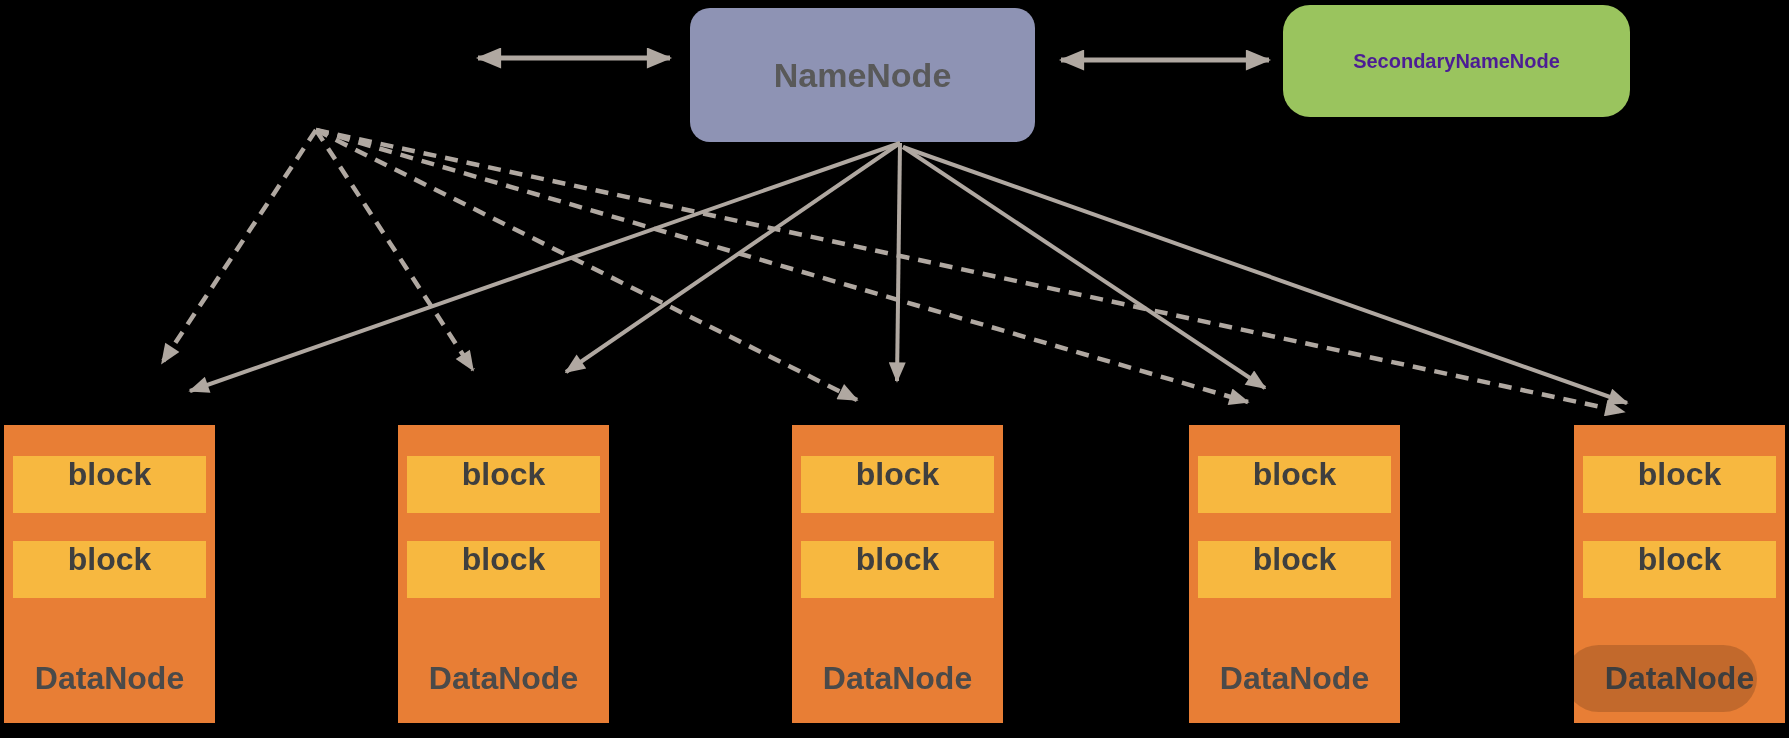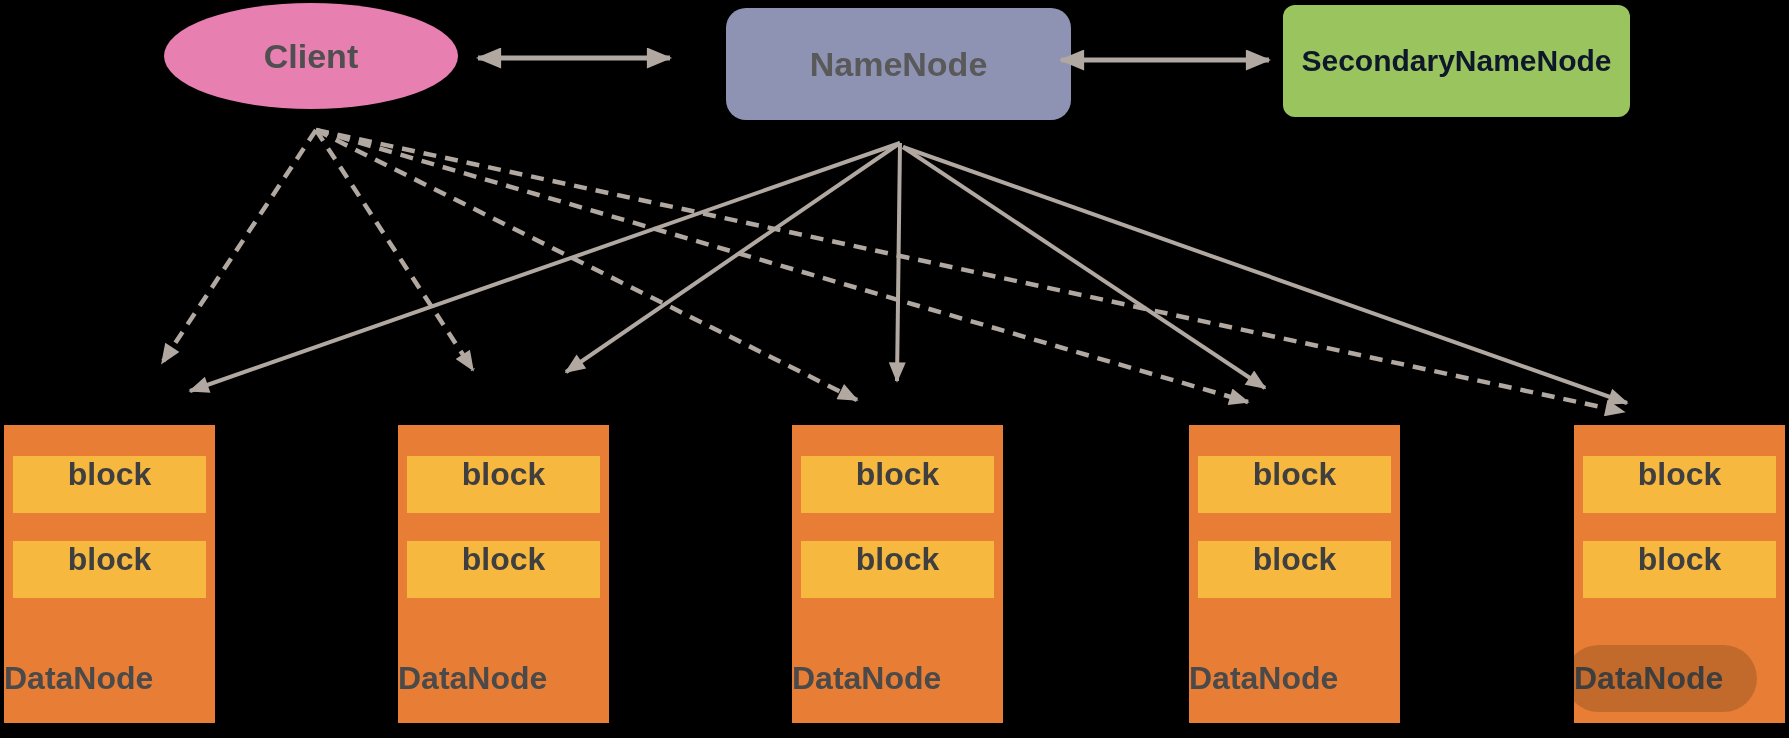--- a/index.html
+++ b/index.html
@@ -110,9 +110,6 @@
 
 <div id="canvas">
 
-  <div id="client" class="node">
-    <span>Client</span>
-  </div>
 
   <div id="namenode" class="node">
     <span>NameNode</span>

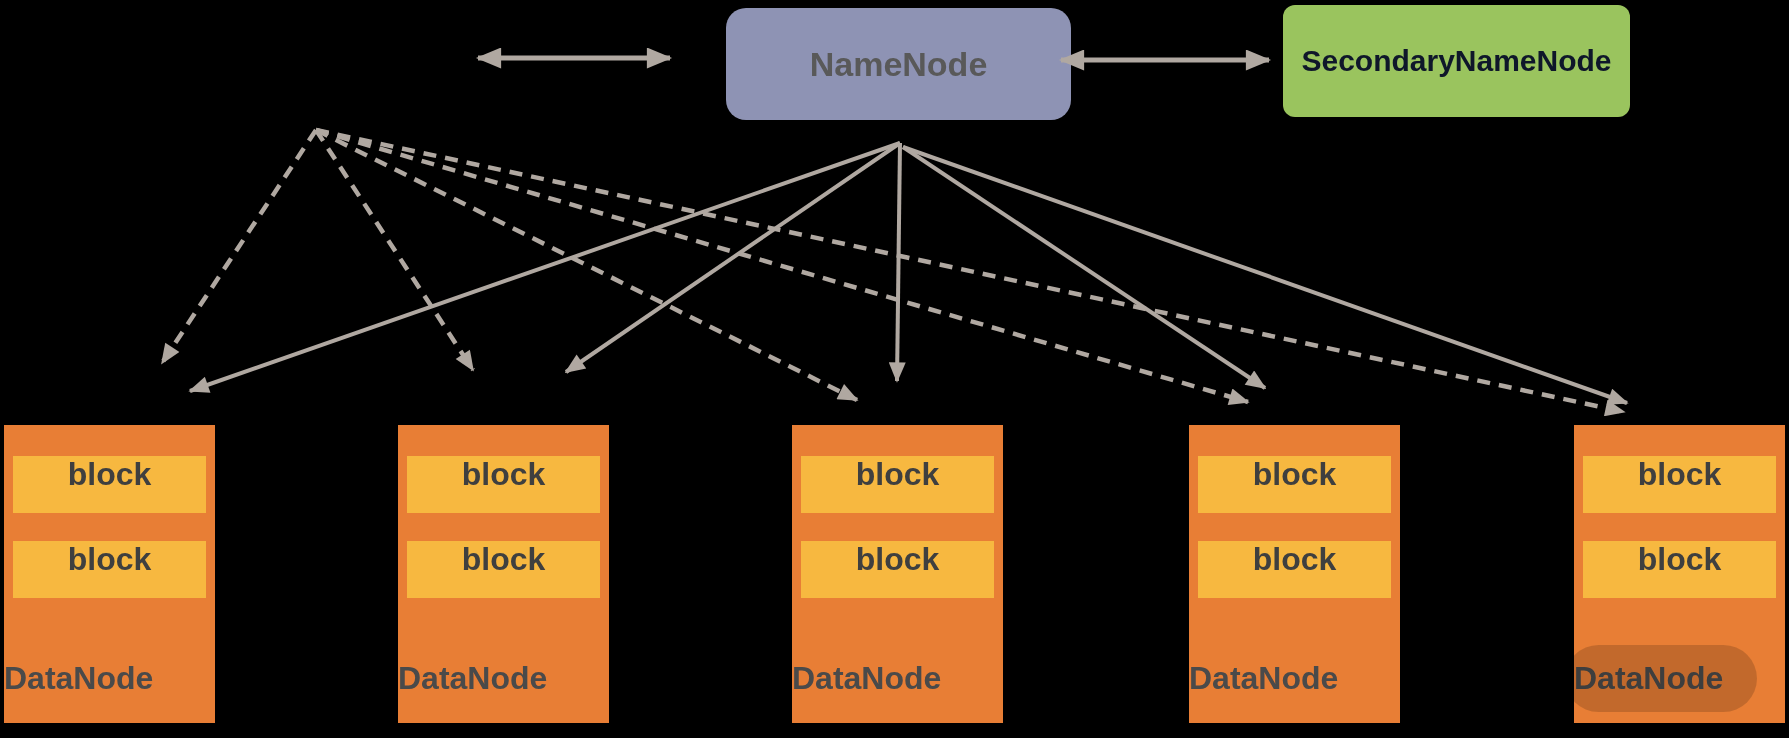--- a/index.html
+++ b/index.html
@@ -27,12 +27,11 @@
     color: #4F4F4F;
   }
   #namenode {
-    left: 690px; top: 8px; width: 345px; height: 112px;
+    left: 690px; top: 8px; width: 345px; height: 134px;
     background: #8E93B4;
     border-radius: 20px;
     font-size: 34px;
     color: #595959;
-    margin-left: 36px;
   }
   #secondary-namenode {
     left: 1283px; top: 5px; width: 347px; height: 112px;

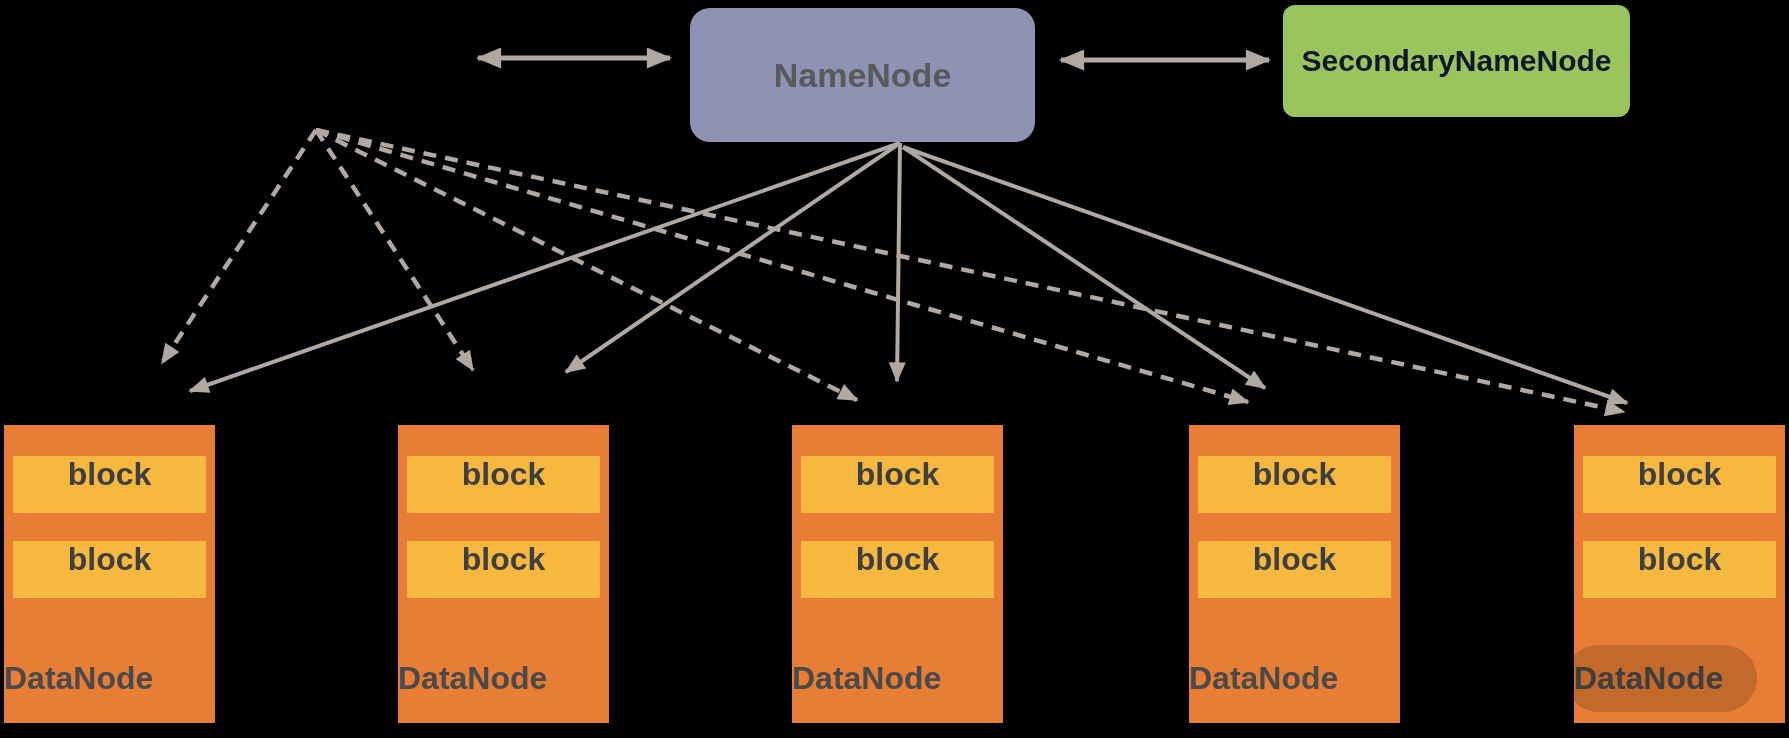--- a/index.html
+++ b/index.html
@@ -36,9 +36,9 @@
   #secondary-namenode {
     left: 1283px; top: 5px; width: 347px; height: 112px;
     background: #9AC45E;
-    border-radius: 12px;
-    font-size: 30px;
-    color: #0f172a;
+    border-radius: 27px;
+    font-size: 20px;
+    color: #4c1d95;
     white-space: nowrap;
   }
   .datanode {

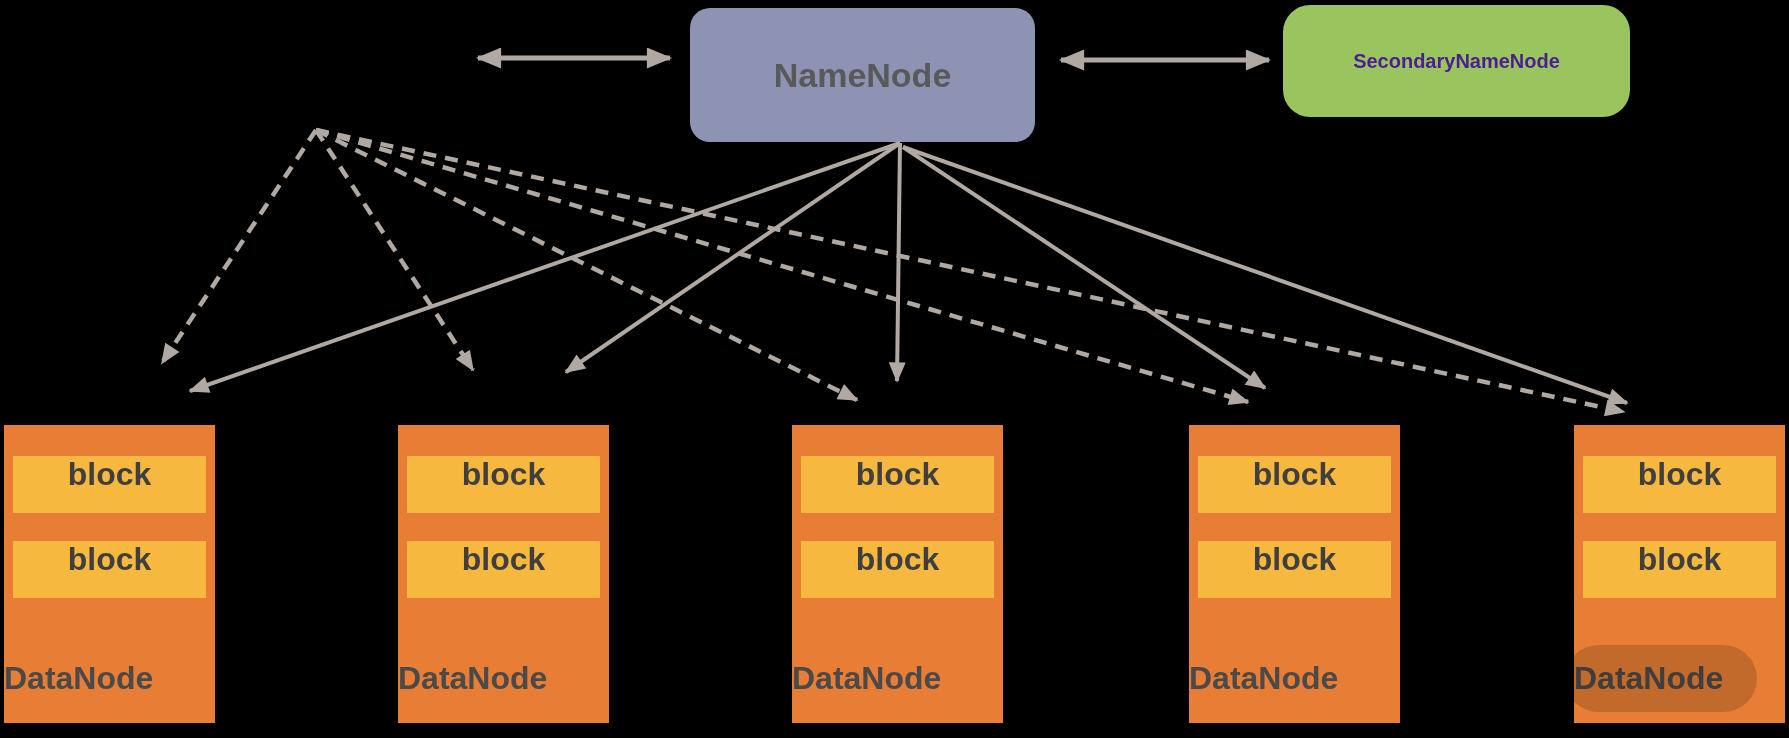--- a/index.html
+++ b/index.html
@@ -72,7 +72,7 @@
     bottom: 26px;
     left: 0;
     width: 100%;
-    text-align: left;
+    text-align: center;
     font-size: 32px;
     font-weight: bold;
     color: #4A4A4A;

